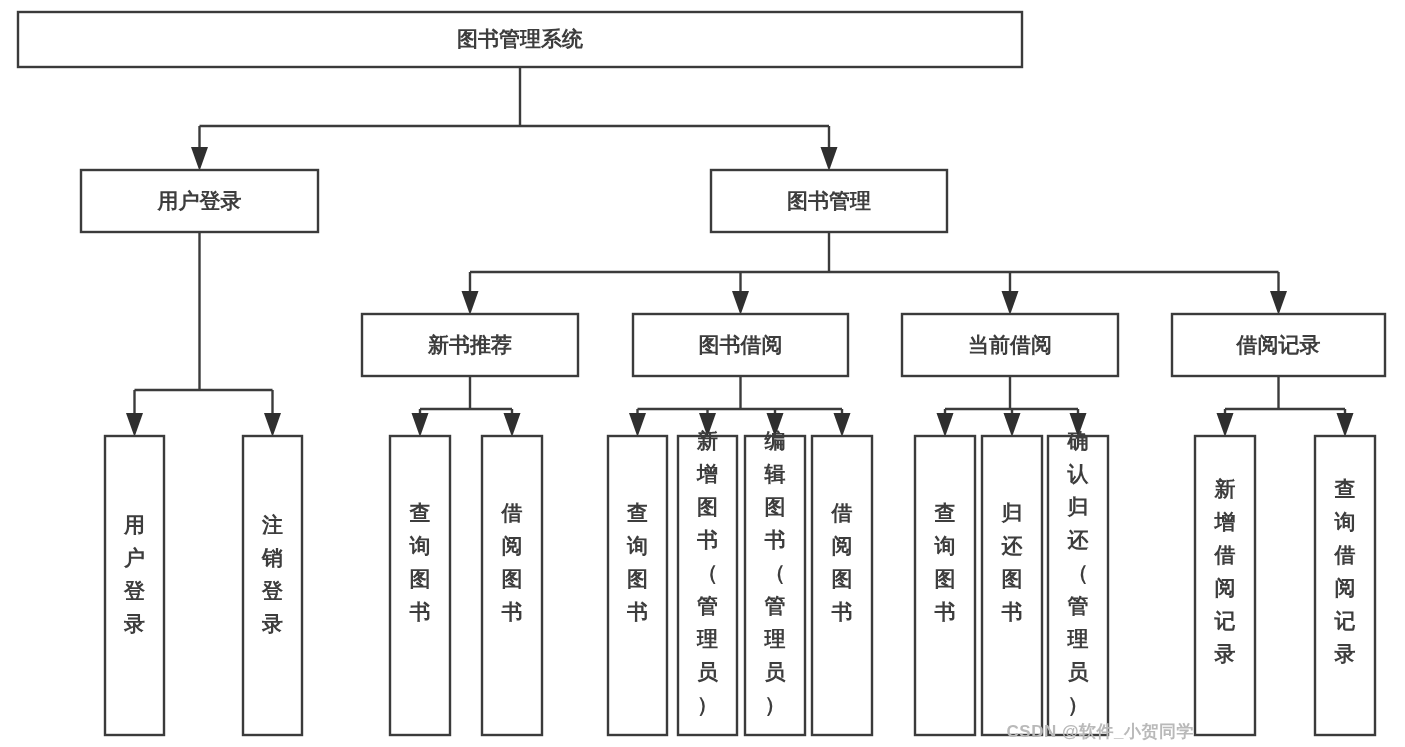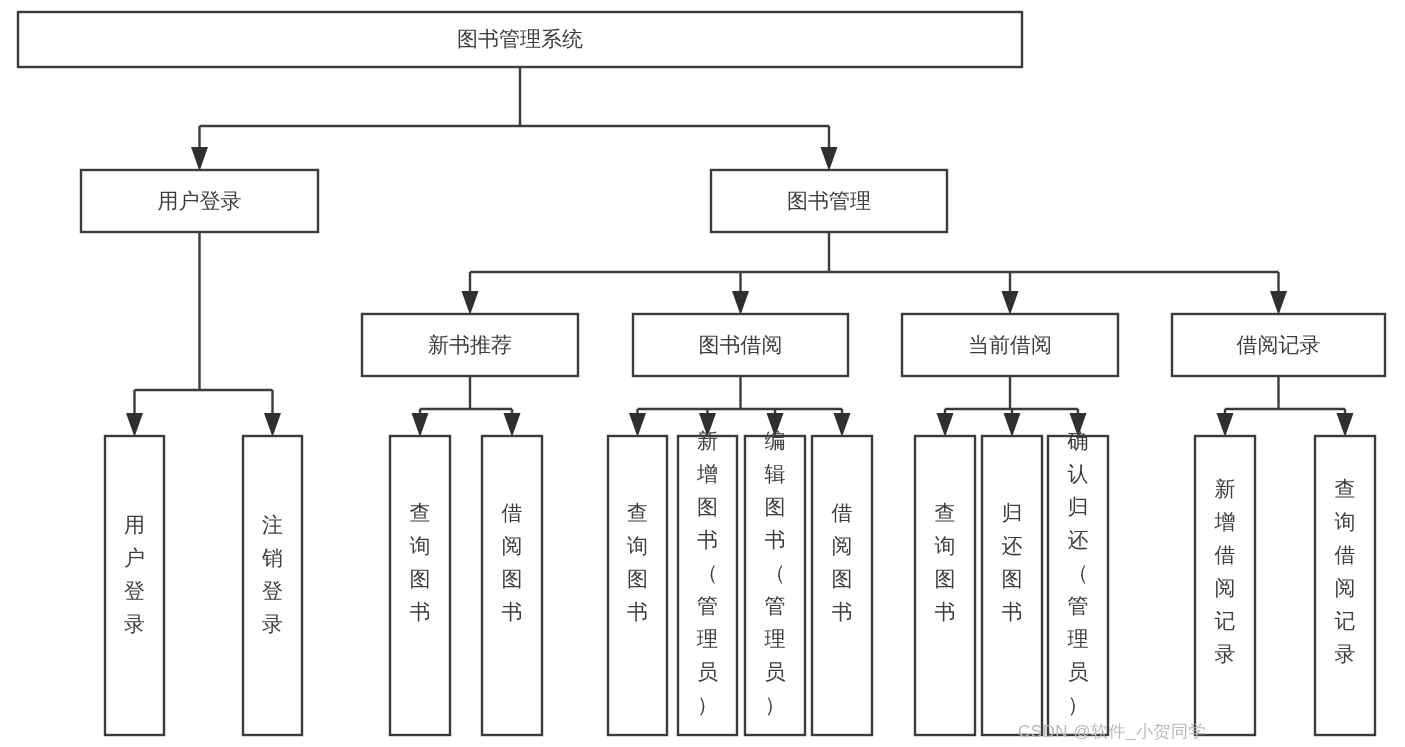--- a/index.html
+++ b/index.html
@@ -19,6 +19,7 @@
     width: 1218px;
     height: 747px;
     background: #ffffff;
+    font-weight: bold;
   }
   svg#diagram-svg {
     position: absolute;

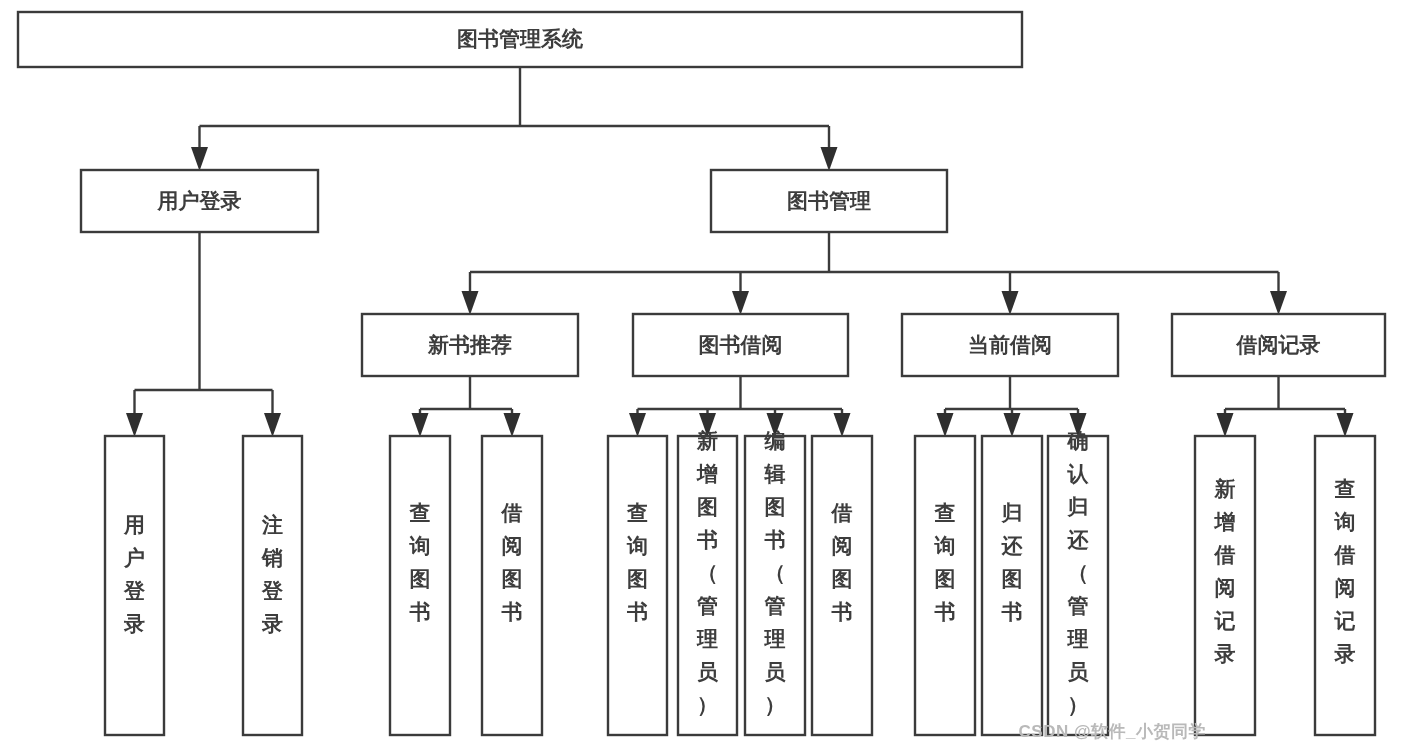--- a/index.html
+++ b/index.html
@@ -59,7 +59,7 @@
   }
   .watermark-text {
     position: absolute;
-    right: 12px;
+    right: 24px;
     bottom: 4px;
     font-family: "Liberation Sans", "DejaVu Sans", sans-serif;
     font-size: 17px;

